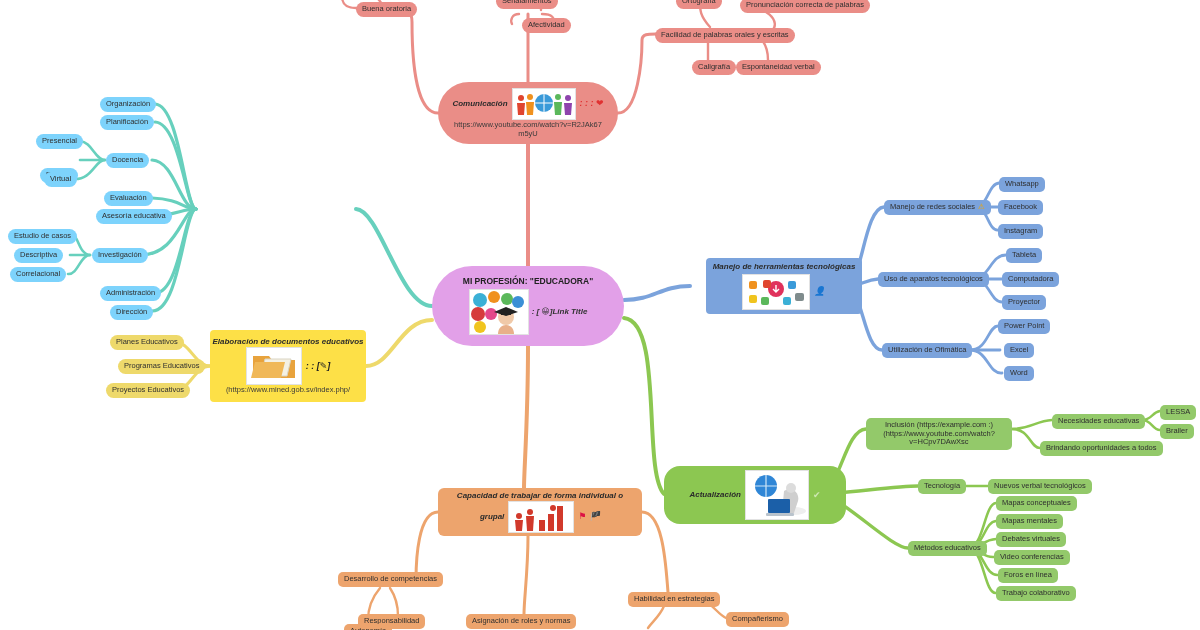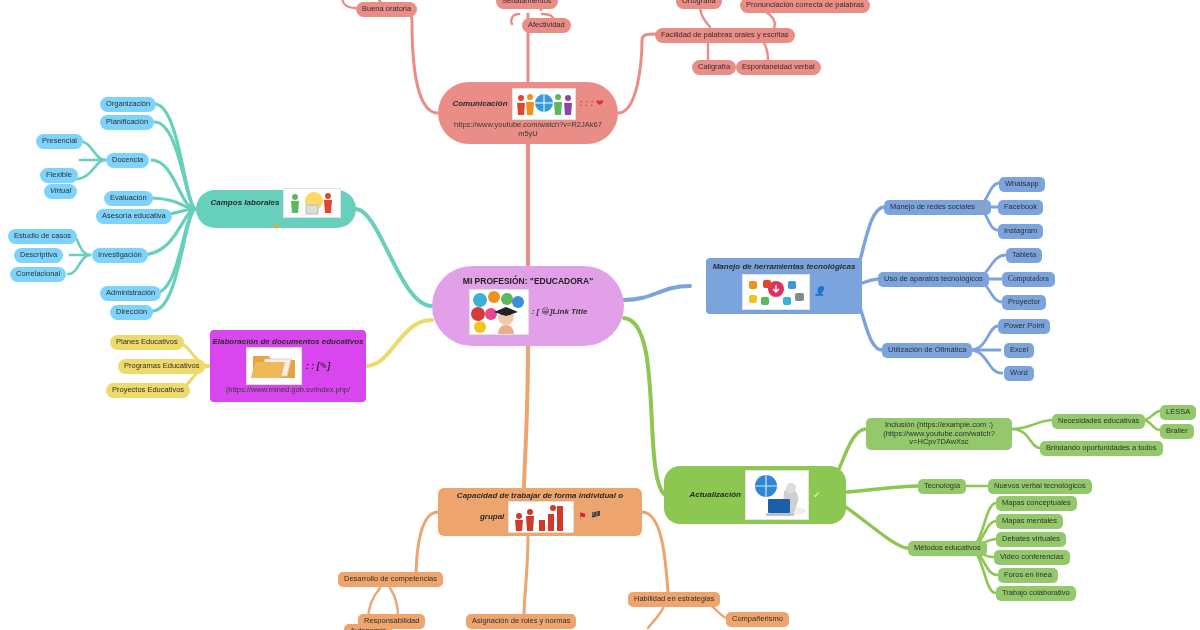--- a/index.html
+++ b/index.html
@@ -278,7 +278,7 @@
   <div class="node leaf teal round" style="left:106px;top:153px;">Docencia</div>
   <div class="node leaf teal round" style="left:36px;top:134px;">Presencial</div>
   <div class="node leaf teal round" style="left:40px;top:168px;">Flexible</div>
-  <div class="node leaf teal round" style="left:44px;top:184px;font-style:italic;">Virtual</div>
+  <div class="node leaf teal round" style="left:44px;top:172px;">Virtual</div>
   <div class="node leaf teal round" style="left:104px;top:191px;">Evaluación</div>
   <div class="node leaf teal round" style="left:96px;top:209px;">Asesoría educativa</div>
   <div class="node leaf teal round" style="left:92px;top:248px;">Investigación</div>

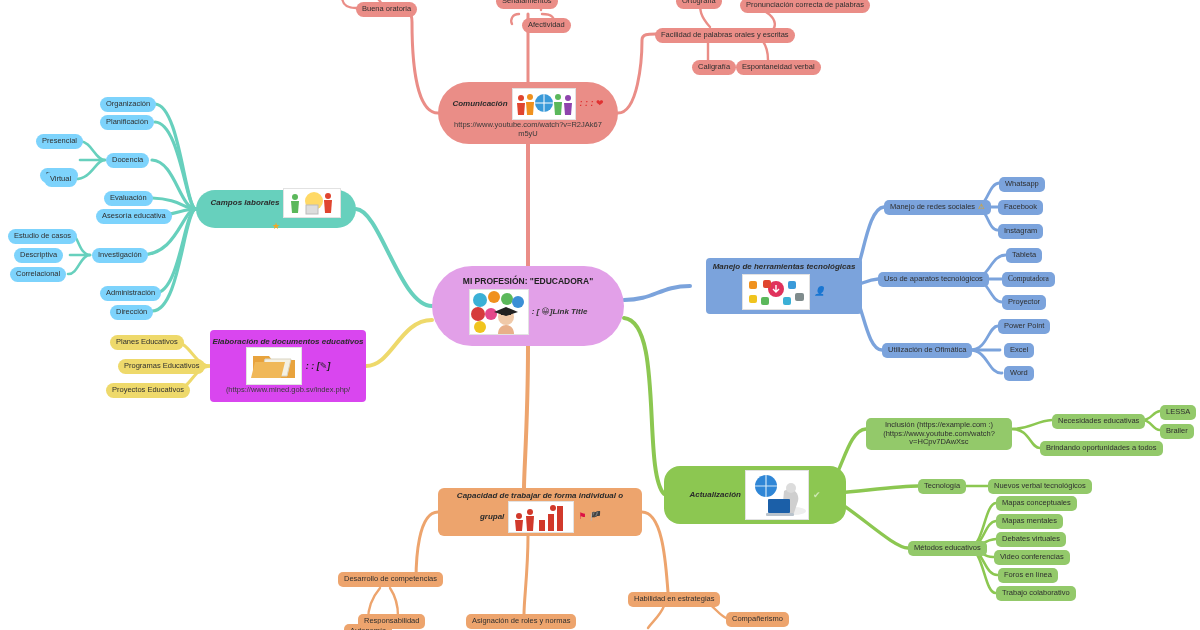--- a/index.html
+++ b/index.html
@@ -251,27 +251,6 @@
   <div class="node leaf red round" style="left:692px;top:60px;">Caligrafía</div>
   <div class="node leaf red round" style="left:736px;top:60px;">Espontaneidad verbal</div>
 
-  <div class="node big" id="n-campos">
-    <div class="inner">
-      <span class="bigtitle">Campos laborales</span>
-      <span class="thumb" style="width:56px;height:28px;">
-        <svg viewBox="0 0 56 28" width="56" height="28" aria-hidden="true">
-          <rect width="56" height="28" fill="#fff"></rect>
-          <circle cx="30" cy="12" r="9" fill="#ffd966"></circle>
-          <g>
-              <circle cx="11" cy="8" r="3" fill="#5bb85b"></circle>
-              <path d="M7 12 h8 l-1 12 h-6 Z" fill="#5bb85b"></path>
-            </g>
-          <g>
-              <circle cx="44" cy="7" r="3" fill="#e0452f"></circle>
-              <path d="M40 11 h8 l-1 13 h-6 Z" fill="#e0452f"></path>
-            </g>
-          <rect x="22" y="16" width="12" height="9" fill="#ddd" stroke="#bbb"></rect>
-        </svg>
-      </span>
-      <span class="icon-badge star">★</span>
-    </div>
-  </div>
 
   <div class="node leaf teal round" style="left:100px;top:97px;">Organización</div>
   <div class="node leaf teal round" style="left:100px;top:115px;">Planificación</div>

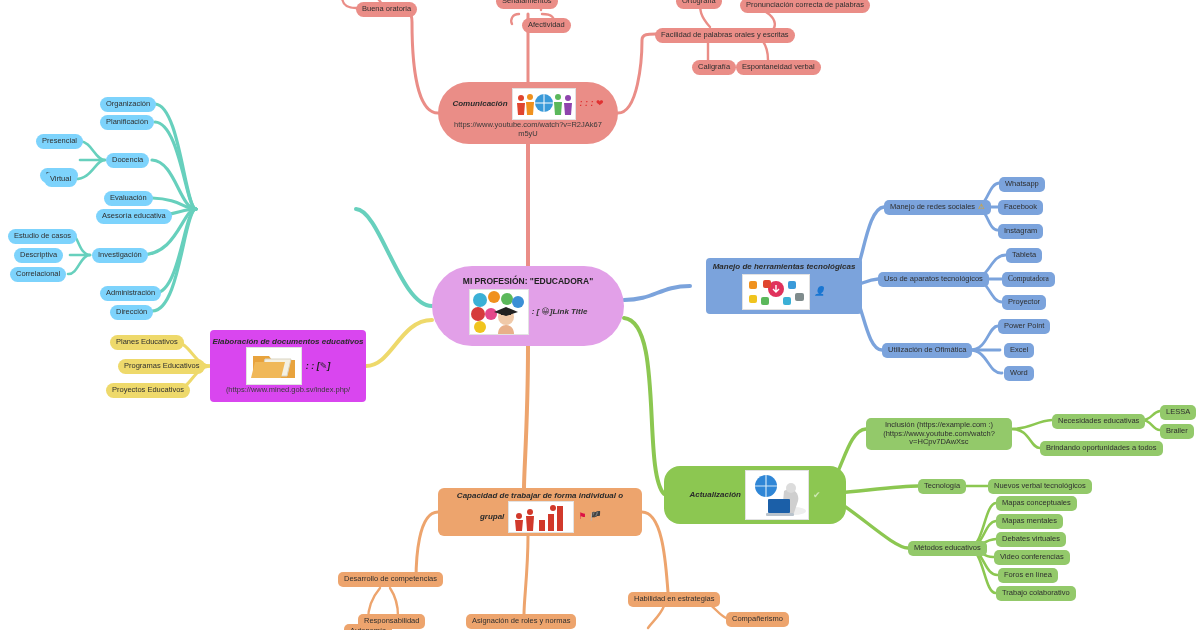--- a/index.html
+++ b/index.html
@@ -298,7 +298,7 @@
 
   <div class="node leaf blue" style="left:878px;top:272px;">Uso de aparatos tecnológicos</div>
   <div class="node leaf blue" style="left:1006px;top:248px;">Tableta</div>
-  <div class="node leaf blue" style="left:1002px;top:272px;font-family:Liberation Serif, serif;">Computadora</div>
+  <div class="node leaf blue" style="left:1002px;top:272px;">Computadora</div>
   <div class="node leaf blue" style="left:1002px;top:295px;">Proyector</div>
 
   <div class="node leaf blue" style="left:882px;top:343px;">Utilización de Ofimática</div>

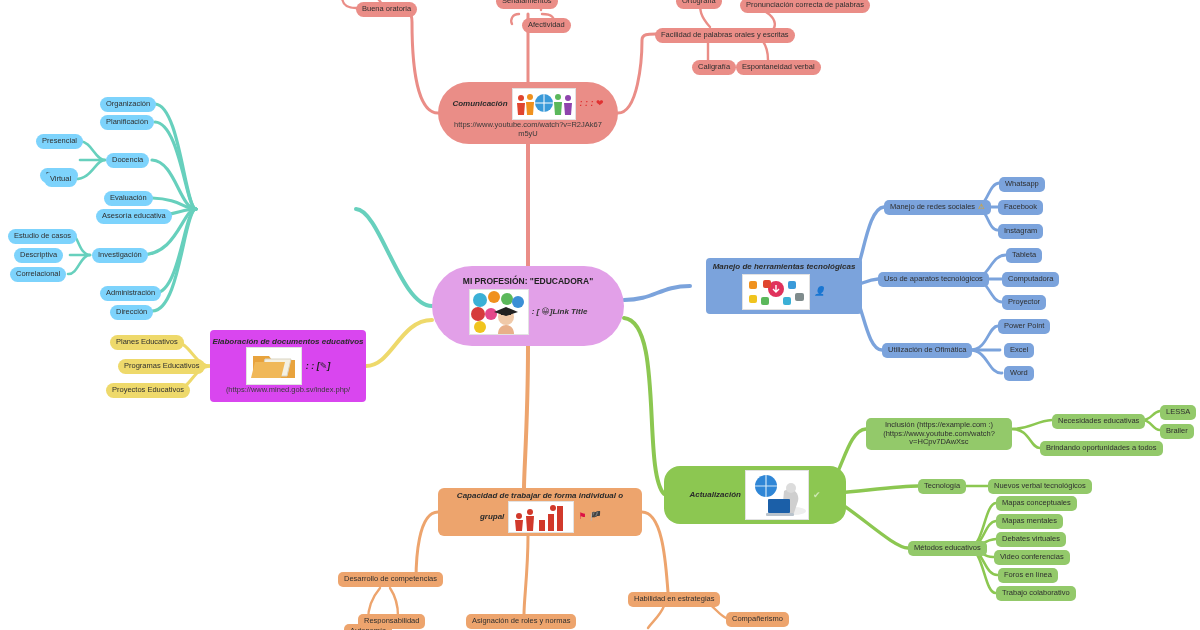--- a/index.html
+++ b/index.html
@@ -70,7 +70,7 @@
   }
   #n-documentos{
     left:210px;top:330px;width:156px;height:72px;
-    background:#d946ef;border-radius:4px;flex-direction:column;gap:1px;
+    background:#fde047;border-radius:4px;flex-direction:column;gap:1px;
   }
   #n-actualizacion{
     left:664px;top:466px;width:182px;height:58px;

